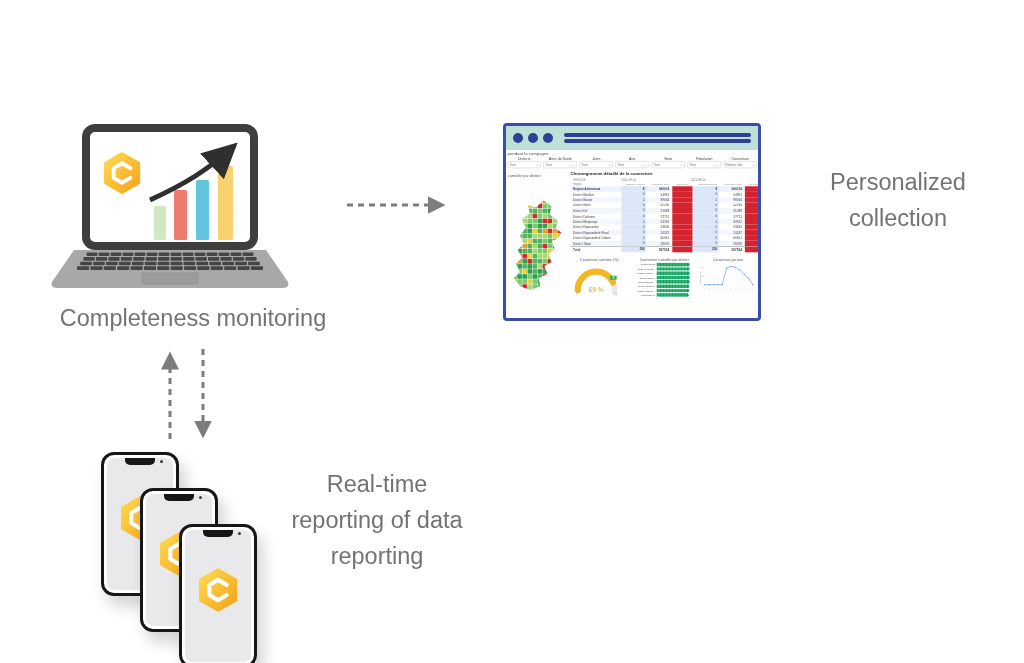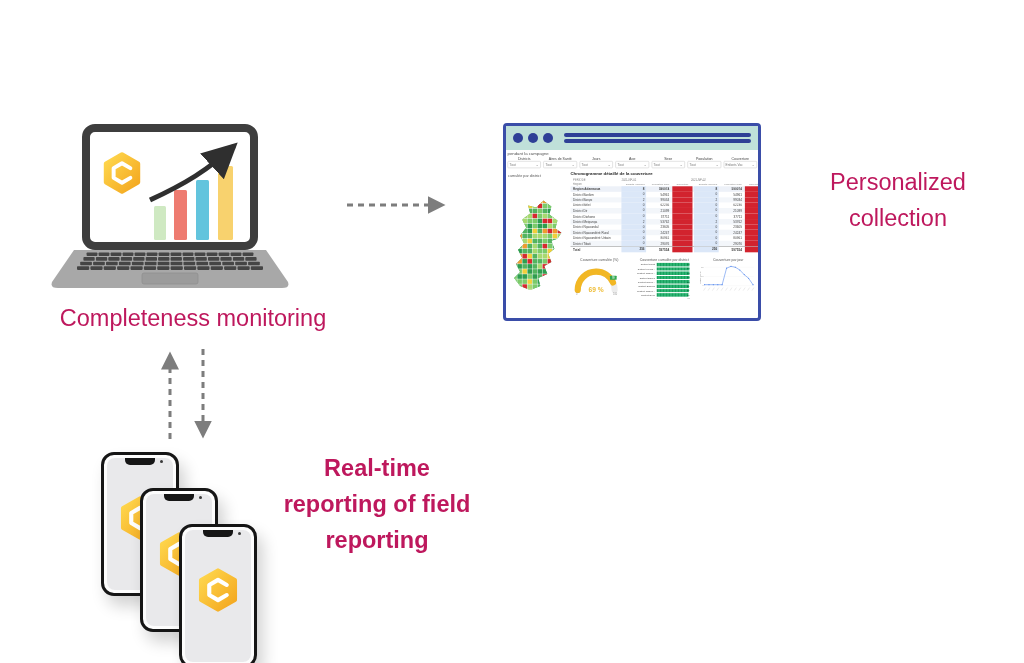--- a/index.html
+++ b/index.html
@@ -9,7 +9,7 @@
   .title{position:absolute;left:0;top:11px;width:934px;text-align:center;
          font-size:29px;font-weight:bold;color:#4565e6;line-height:42px;}
   
-  .caption{position:absolute;color:#be185d;text-align:center;font-size:23.5px;line-height:36px;}
+  .caption{position:absolute;color:#737373;text-align:center;font-size:23.5px;line-height:36px;}
   .cap-laptop{left:24px;top:300px;width:338px;}
   .cap-dash{left:793px;top:164px;width:210px;}
   .cap-phones{left:277px;top:450px;width:200px;font-weight:bold;}

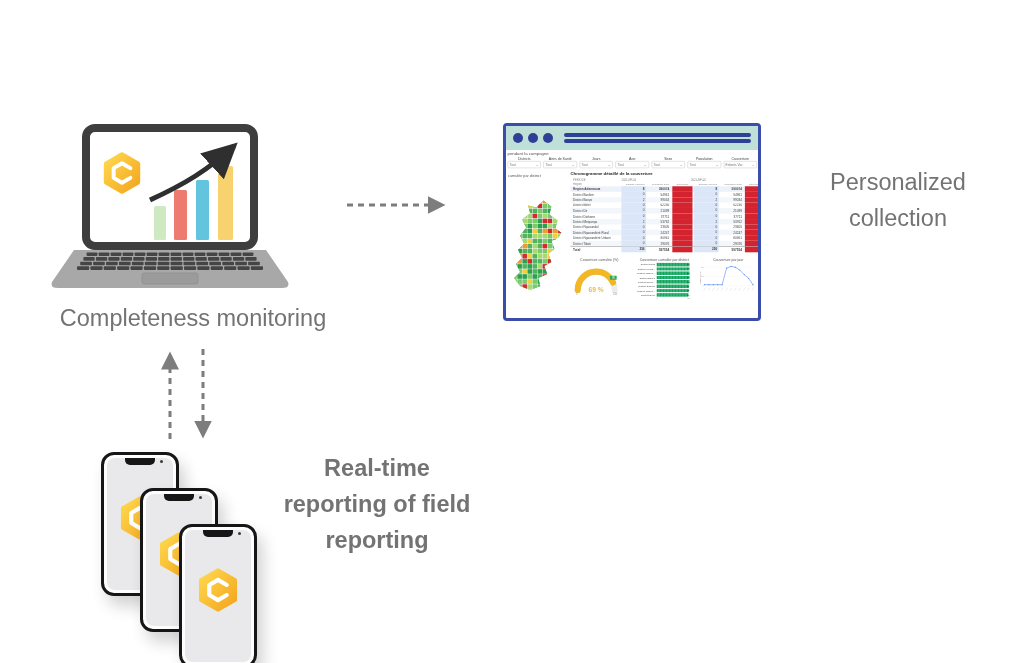--- a/index.html
+++ b/index.html
@@ -12,7 +12,7 @@
   .caption{position:absolute;color:#737373;text-align:center;font-size:23.5px;line-height:36px;}
   .cap-laptop{left:24px;top:300px;width:338px;}
   .cap-dash{left:793px;top:164px;width:210px;}
-  .cap-phones{left:277px;top:450px;width:200px;font-weight:bold;}
+  .cap-phones{left:277px;top:466px;width:200px;}
   
   .laptop{position:absolute;left:50px;top:122px;width:242px;height:174px;}
   

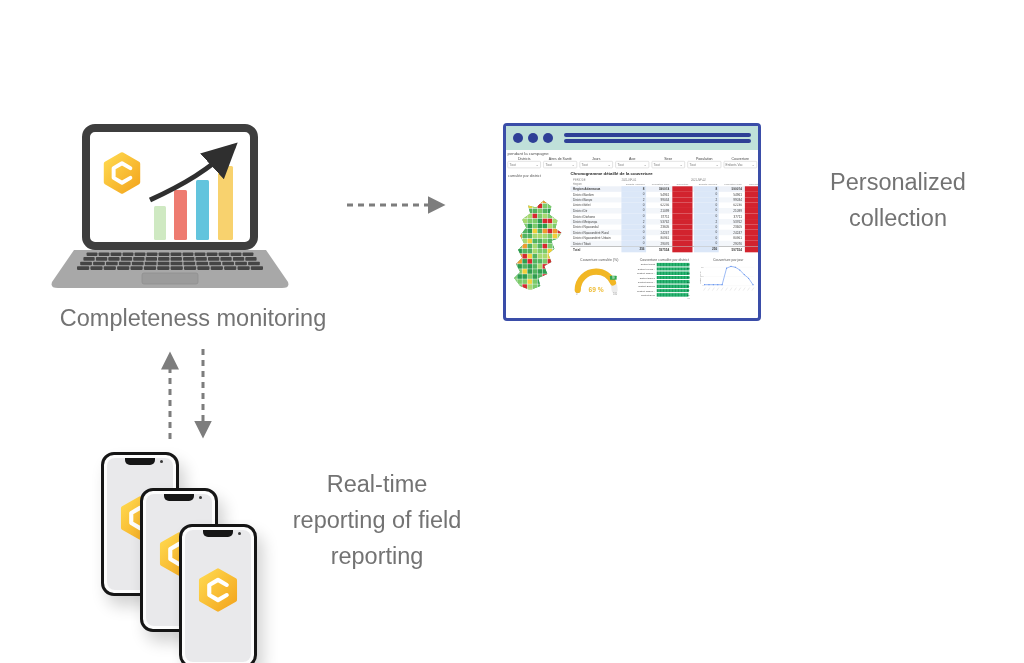--- a/index.html
+++ b/index.html
@@ -776,7 +776,7 @@
 
 <div class="caption cap-phones">
   <span>Real-time</span><br>
-  <span>reporting of field</span><br>
+  <span>reporting of data</span><br>
   <span>reporting</span>
 </div>
 

